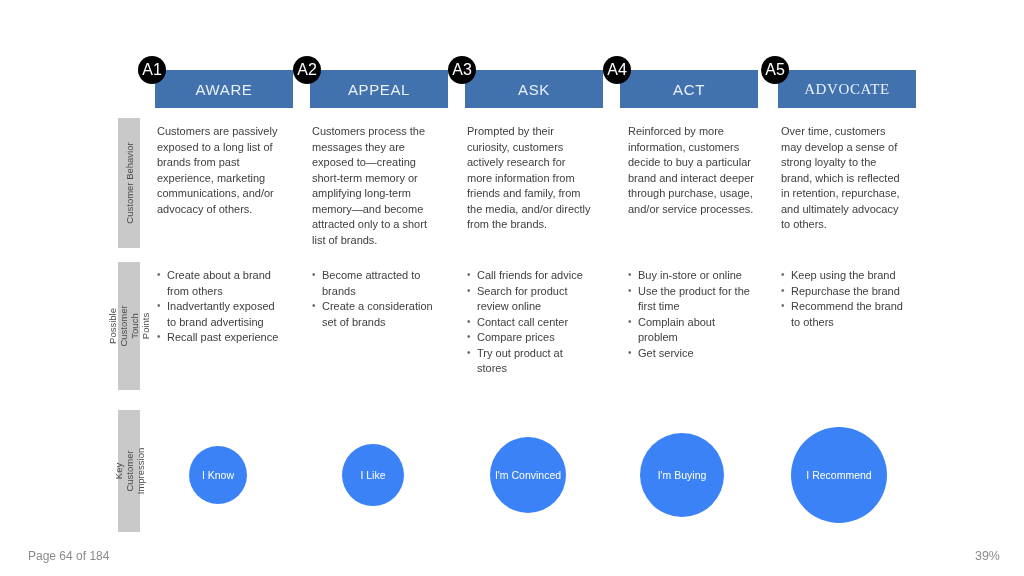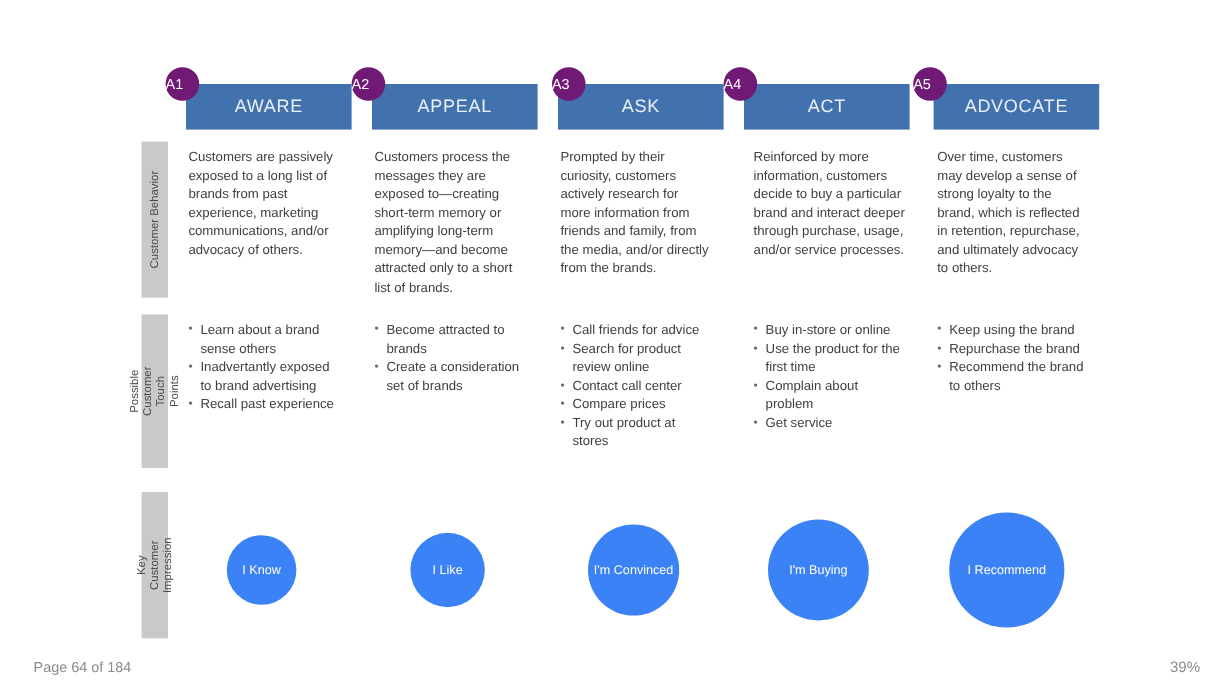--- a/index.html
+++ b/index.html
@@ -47,11 +47,11 @@
     width: 28px;
     height: 28px;
     border-radius: 50%;
-    background: #701a75;
+    background: #000000;
     color: #ffffff;
-    font-size: 12px;
+    font-size: 16px;
     line-height: 28px;
-    text-align: left;
+    text-align: center;
     font-weight: 400;
     z-index: 3;
   }

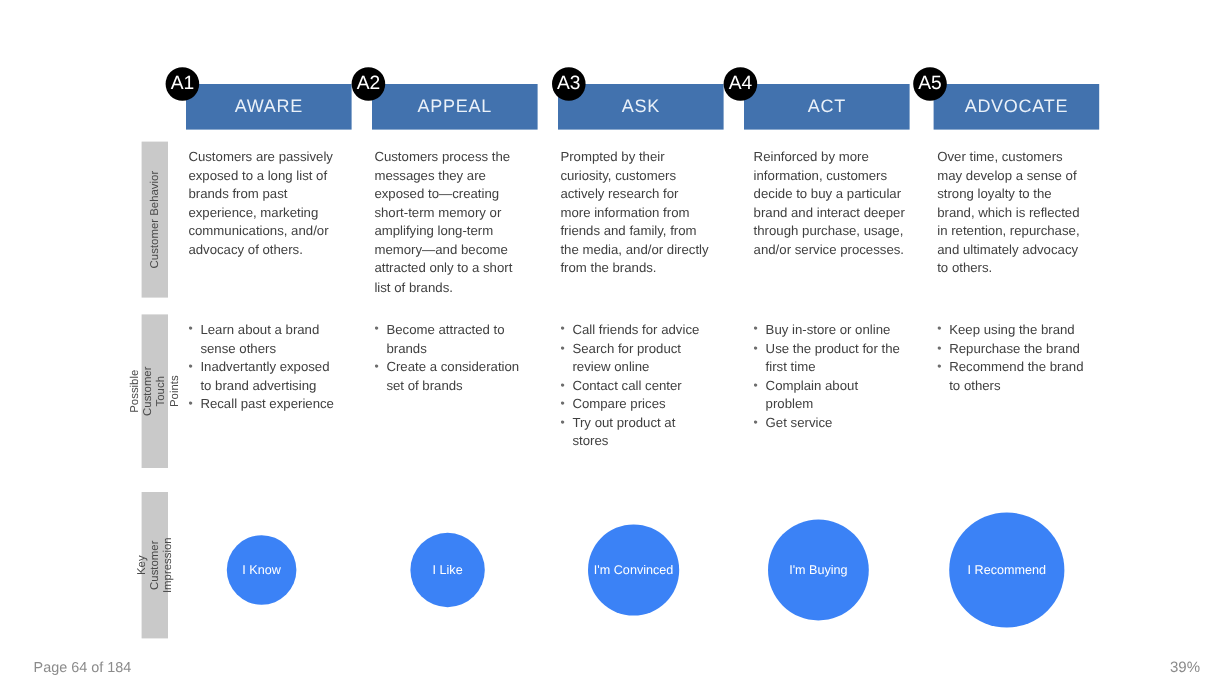--- a/index.html
+++ b/index.html
@@ -203,7 +203,7 @@
   <div class="stage-header" style="left:465px; top:70px; width:138px;">
     <span class="stage-title">ASK</span>
   </div>
-  <div class="stage-badge" style="left:448px; top:56px;margin-left:12px;">
+  <div class="stage-badge" style="left:448px; top:56px;">
     <span>A3</span>
   </div>
   <div class="cell" style="left:467px; top:124px; width:126px;">

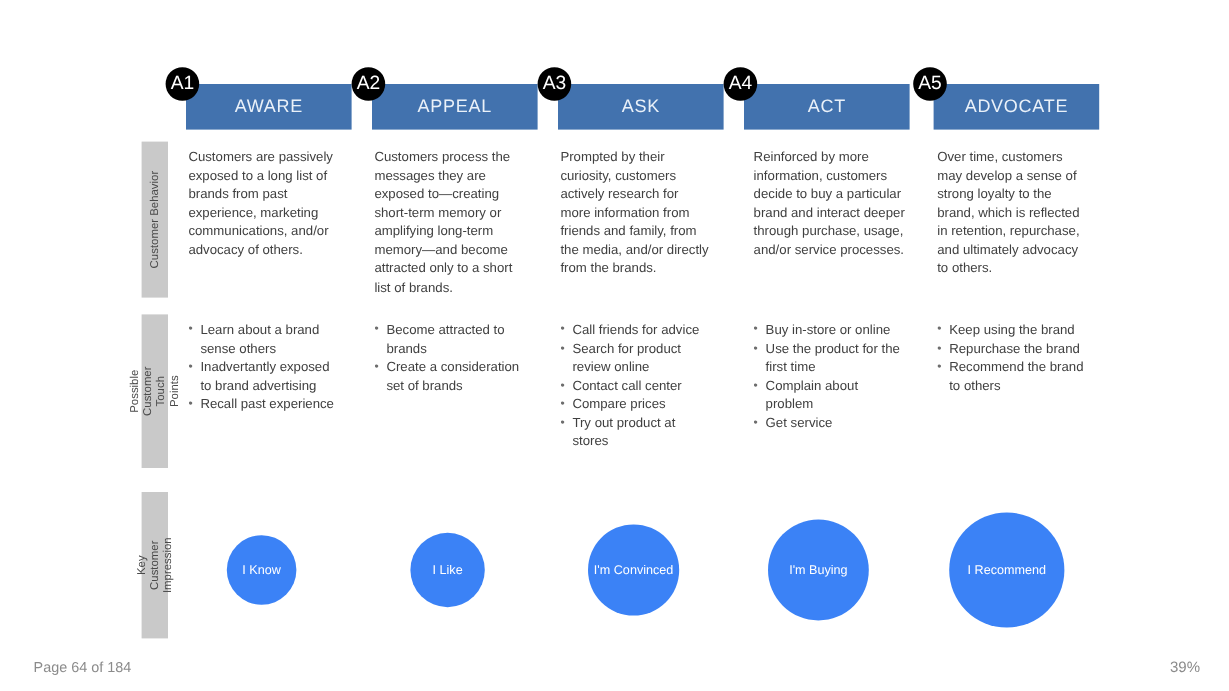--- a/index.html
+++ b/index.html
@@ -243,7 +243,7 @@
     <span>I'm Buying</span>
   </div>
 
-  <div class="stage-header" style="left:778px; top:70px; width:138px;">
+  <div class="stage-header" style="left:778px; top:70px; width:138px;font-family:Liberation Serif, serif;">
     <span class="stage-title">ADVOCATE</span>
   </div>
   <div class="stage-badge" style="left:761px; top:56px;">

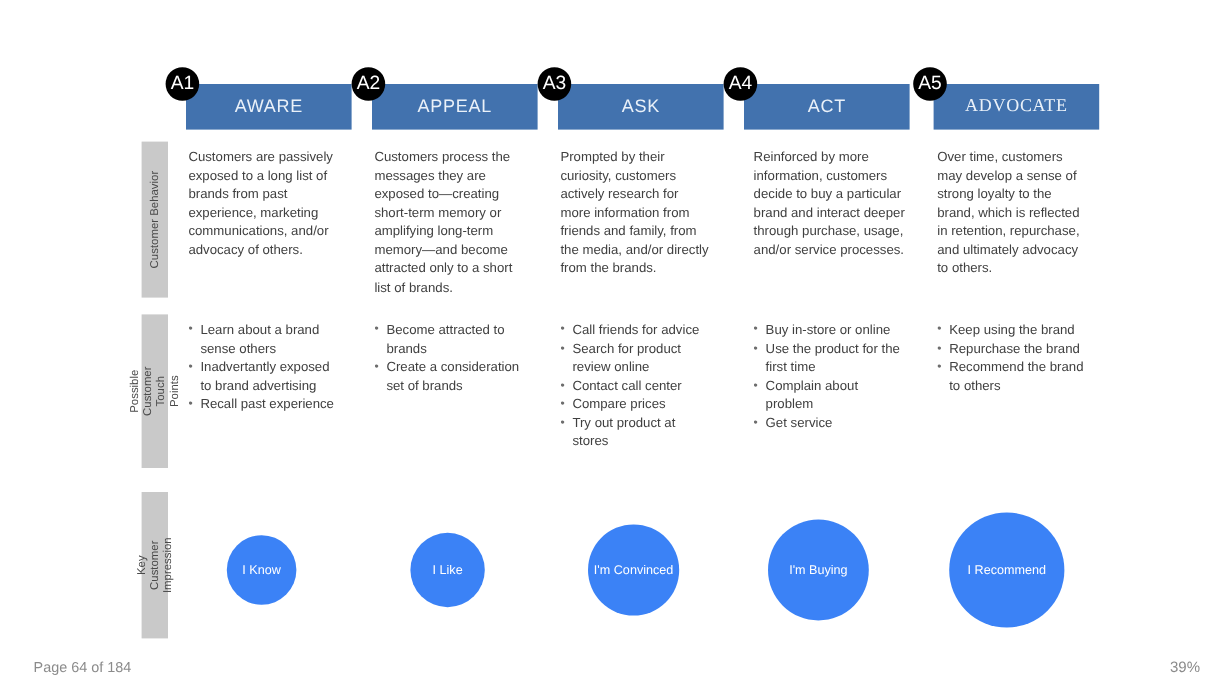--- a/index.html
+++ b/index.html
@@ -172,7 +172,7 @@
   </div>
   <div class="cell" style="left:157px; top:268px; width:128px;">
     <ul>
-      <li>Learn about a brand sense others</li>
+      <li>Create about a brand from others</li>
       <li>Inadvertantly exposed to brand advertising</li>
       <li>Recall past experience</li>
     </ul>

